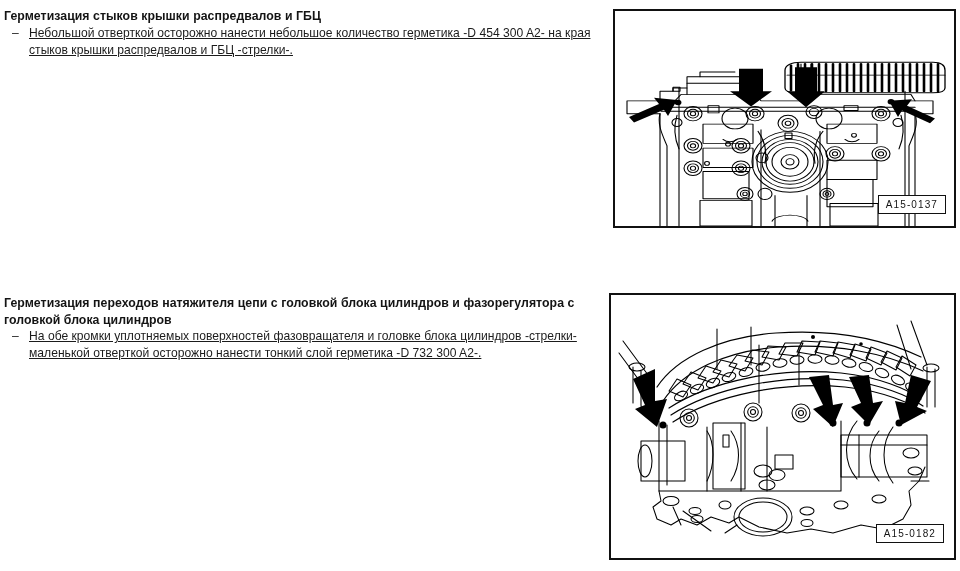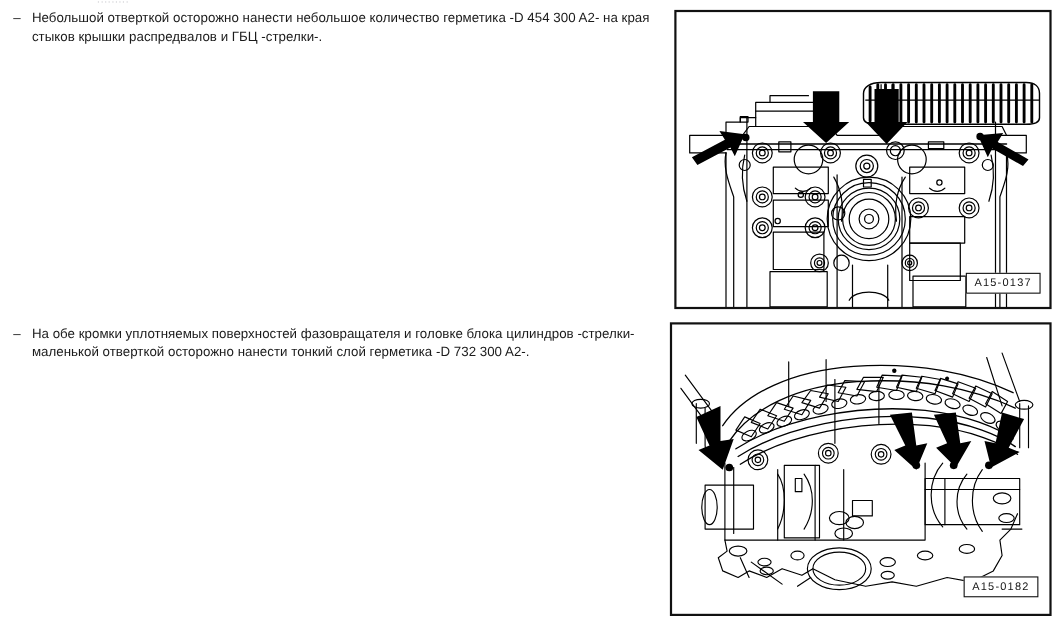--- a/index.html
+++ b/index.html
@@ -131,6 +131,7 @@
     <div class="cutoff-line">.........</div>
 
     <section class="section section-1">
+      <h2 class="section-title">Герметизация стыков крышки распредвалов и ГБЦ</h2>
 
       <ul class="bullets s1-bullets">
         <li>

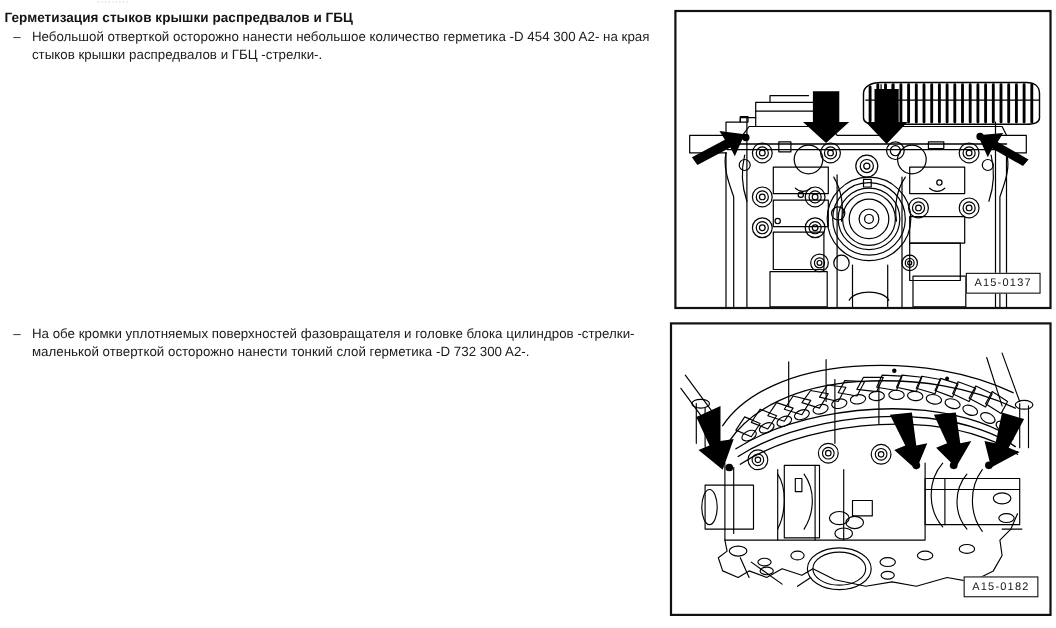--- a/index.html
+++ b/index.html
@@ -81,7 +81,7 @@
     line-height: 17px;
     color: #1b1b1b;
   }
-  .bullet-text { display: block; }
+  .bullet-text { display: block; text-decoration: underline; }
 
   .s1-bullets { margin-top: 16px; }
   .s2-bullets { margin-top: 15px; }

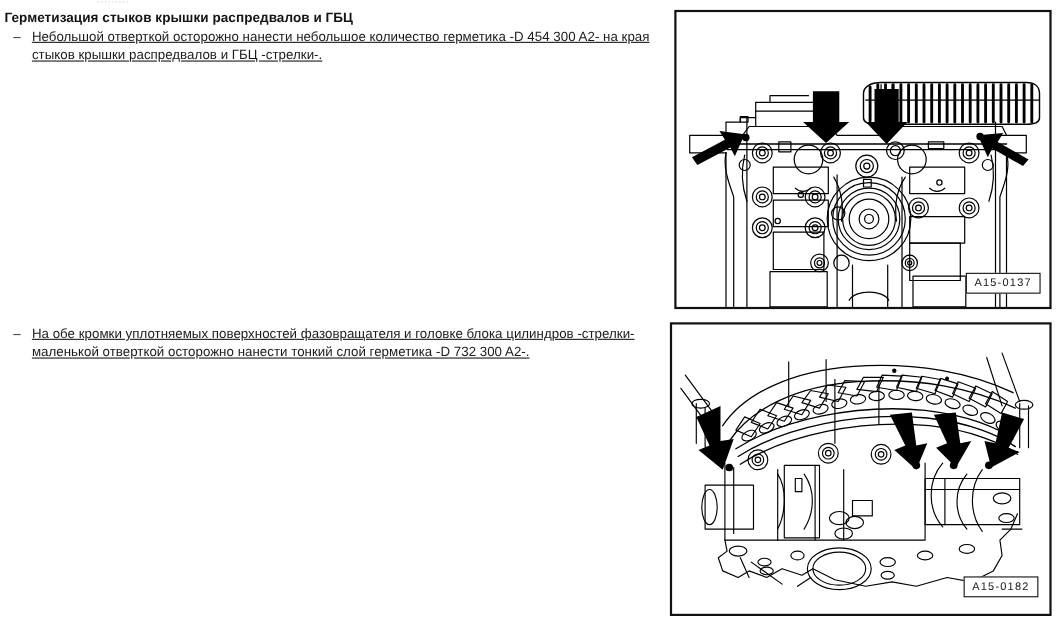--- a/index.html
+++ b/index.html
@@ -94,7 +94,7 @@
     background: #ffffff;
     overflow: hidden;
   }
-  .figure-1 { left: 613px; top: 9px; width: 343px; height: 272px; }
+  .figure-1 { left: 613px; top: 9px; width: 343px; height: 219px; }
   .figure-2 { left: 609px; top: 293px; width: 347px; height: 267px; }
 
   .figure-canvas {

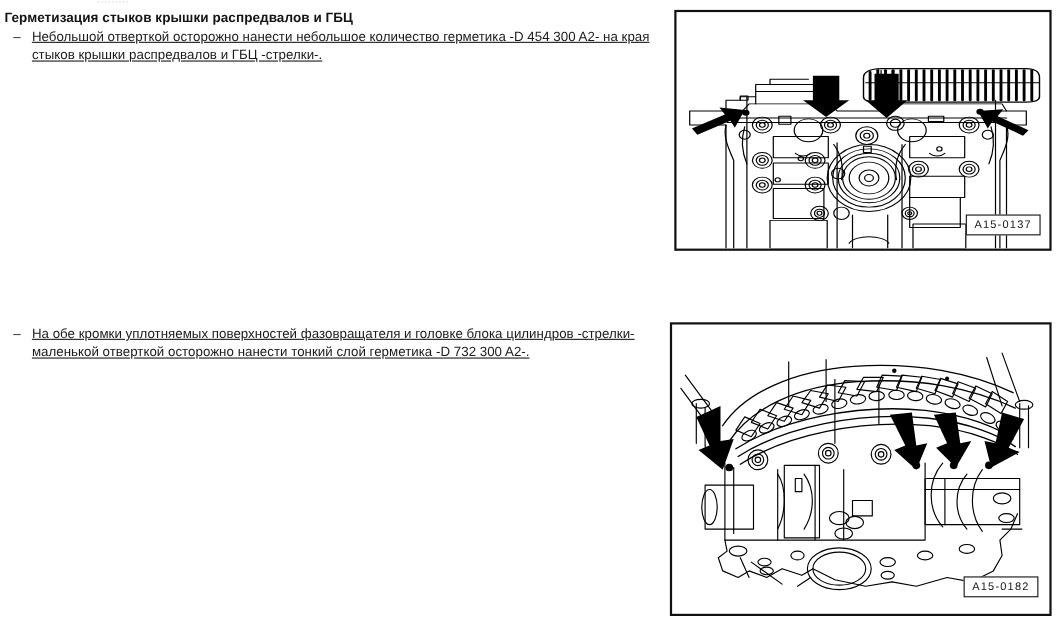--- a/index.html
+++ b/index.html
@@ -142,6 +142,7 @@
     </section>
 
     <section class="section section-2">
+      <h2 class="section-title">Герметизация переходов натяжителя цепи с головкой блока цилиндров и фазорегулятора с головкой блока цилиндров</h2>
 
       <ul class="bullets s2-bullets">
         <li>

